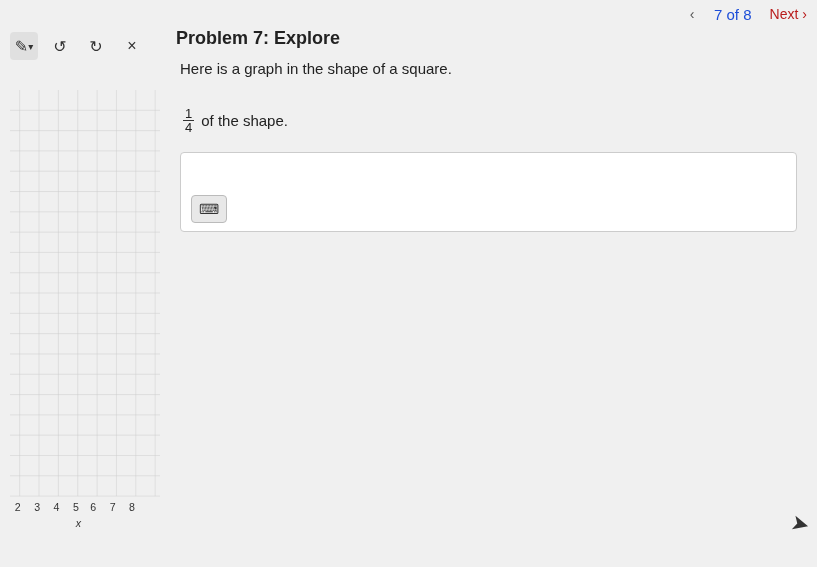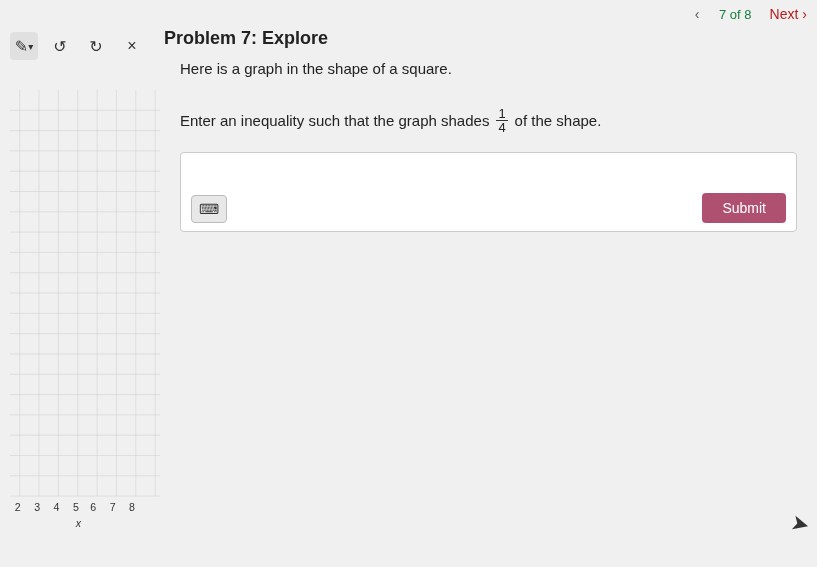--- a/index.html
+++ b/index.html
@@ -34,8 +34,8 @@
       color: #555;
     }
     .page-indicator {
-      font-size: 13px;
-      color: #15803d;
+      font-size: 15px;
+      color: #1d4ed8;
       padding: 0 8px;
     }
     .next-btn {

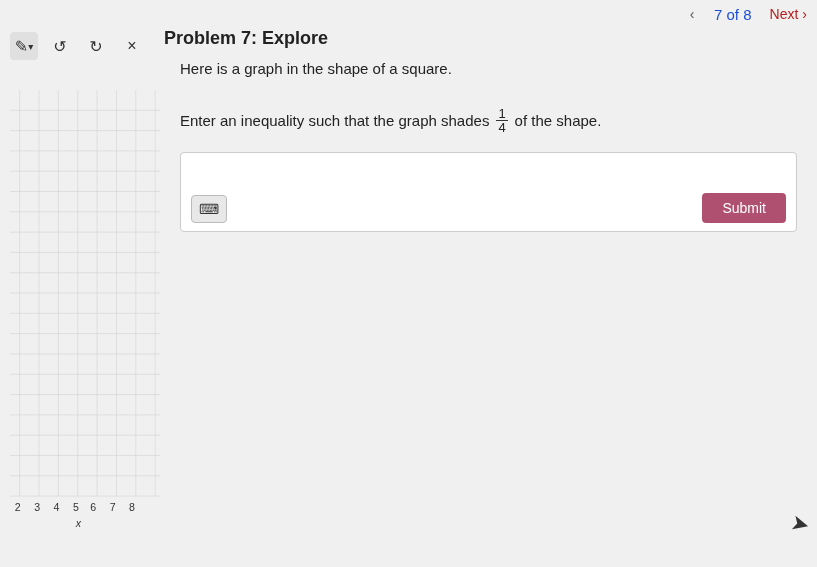--- a/index.html
+++ b/index.html
@@ -81,7 +81,7 @@
     .problem-title {
       position: absolute;
       top: 28px;
-      left: 164px;
+      left: 176px;
       font-size: 18px;
       font-weight: 600;
       color: #222;

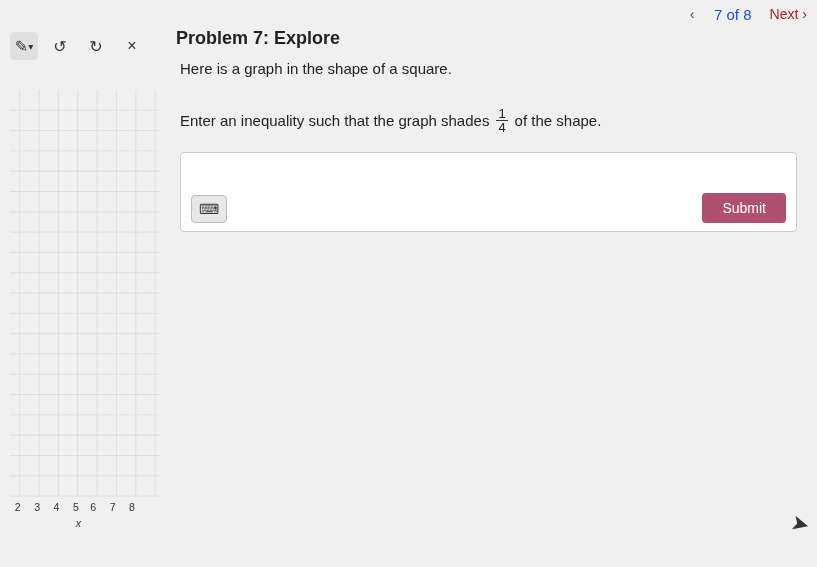--- a/index.html
+++ b/index.html
@@ -281,7 +281,6 @@
   <p class="instruction-line1">Here is a graph in the shape of a square.</p>
 
   <div class="instruction-line2">
-    <span>Enter an inequality such that the graph shades</span>
     <span class="fraction">
       <span class="numerator">1</span>
       <span class="denominator">4</span>

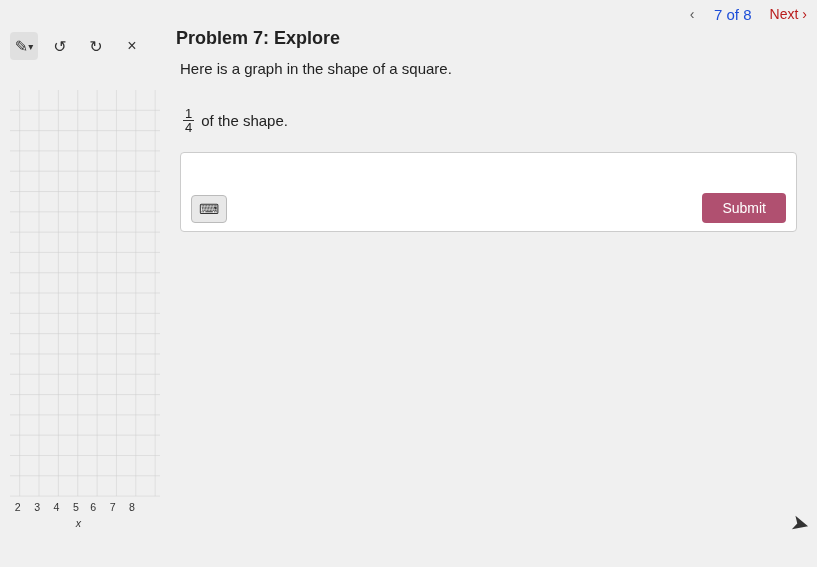--- a/index.html
+++ b/index.html
@@ -292,7 +292,6 @@
     <div class="keyboard-btn">
       <span>⌨</span>
     </div>
-    <button class="submit-btn">Submit</button>
   </div>
 </div>
 

